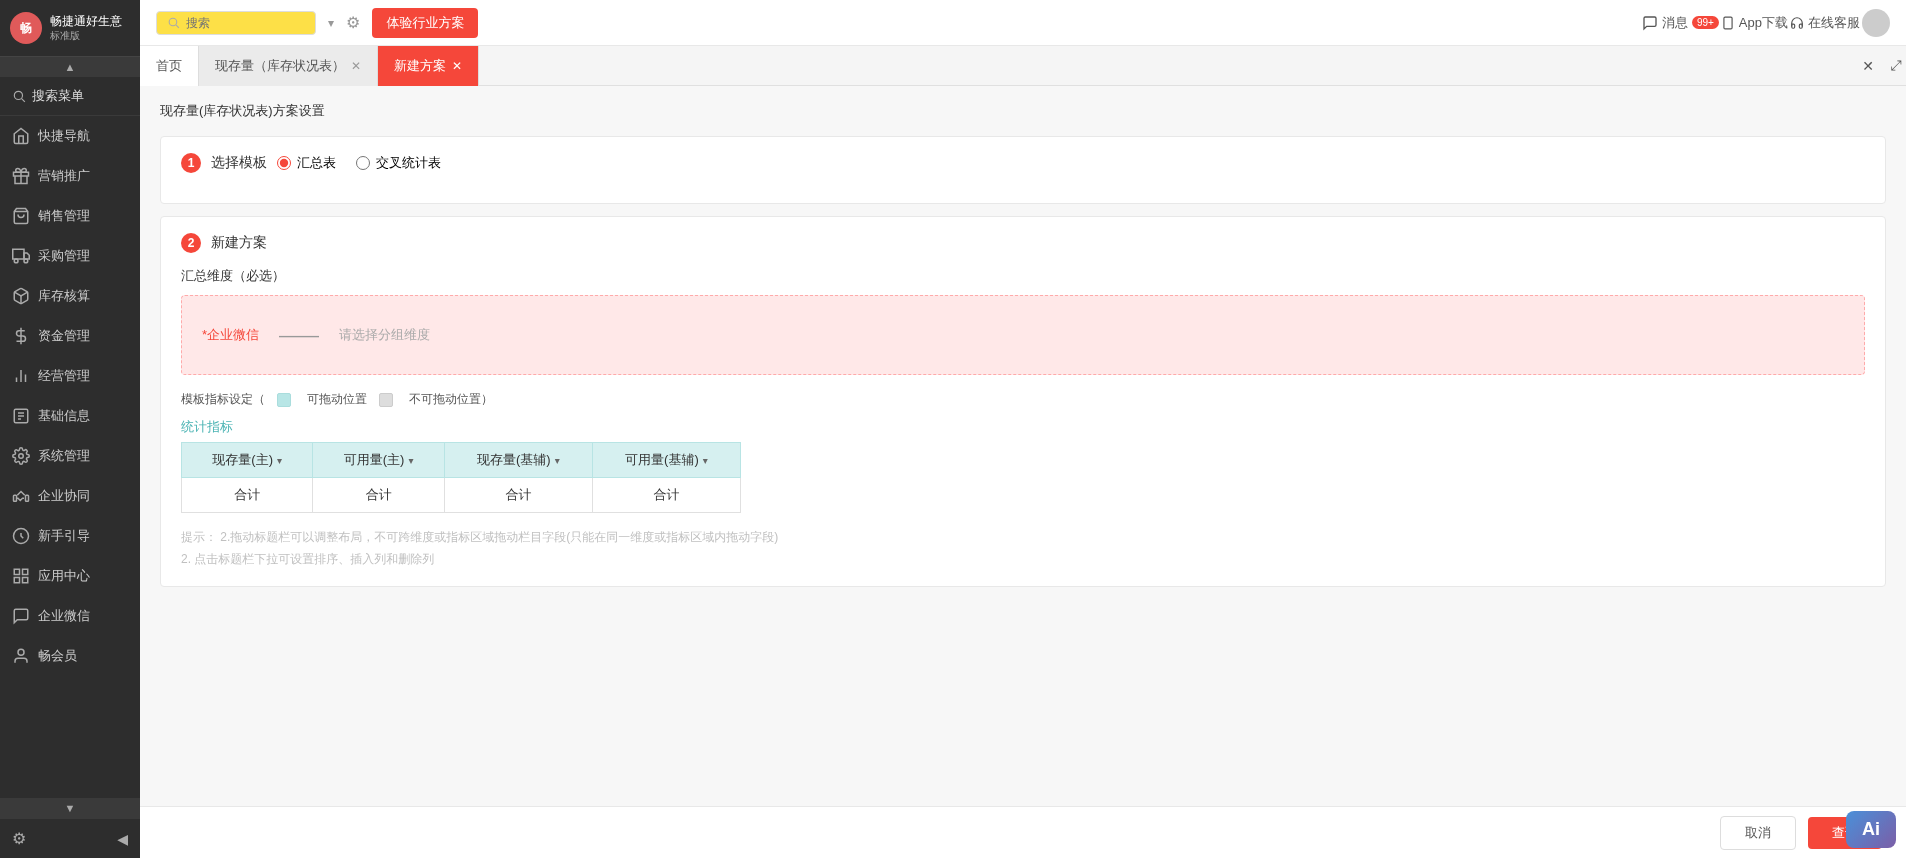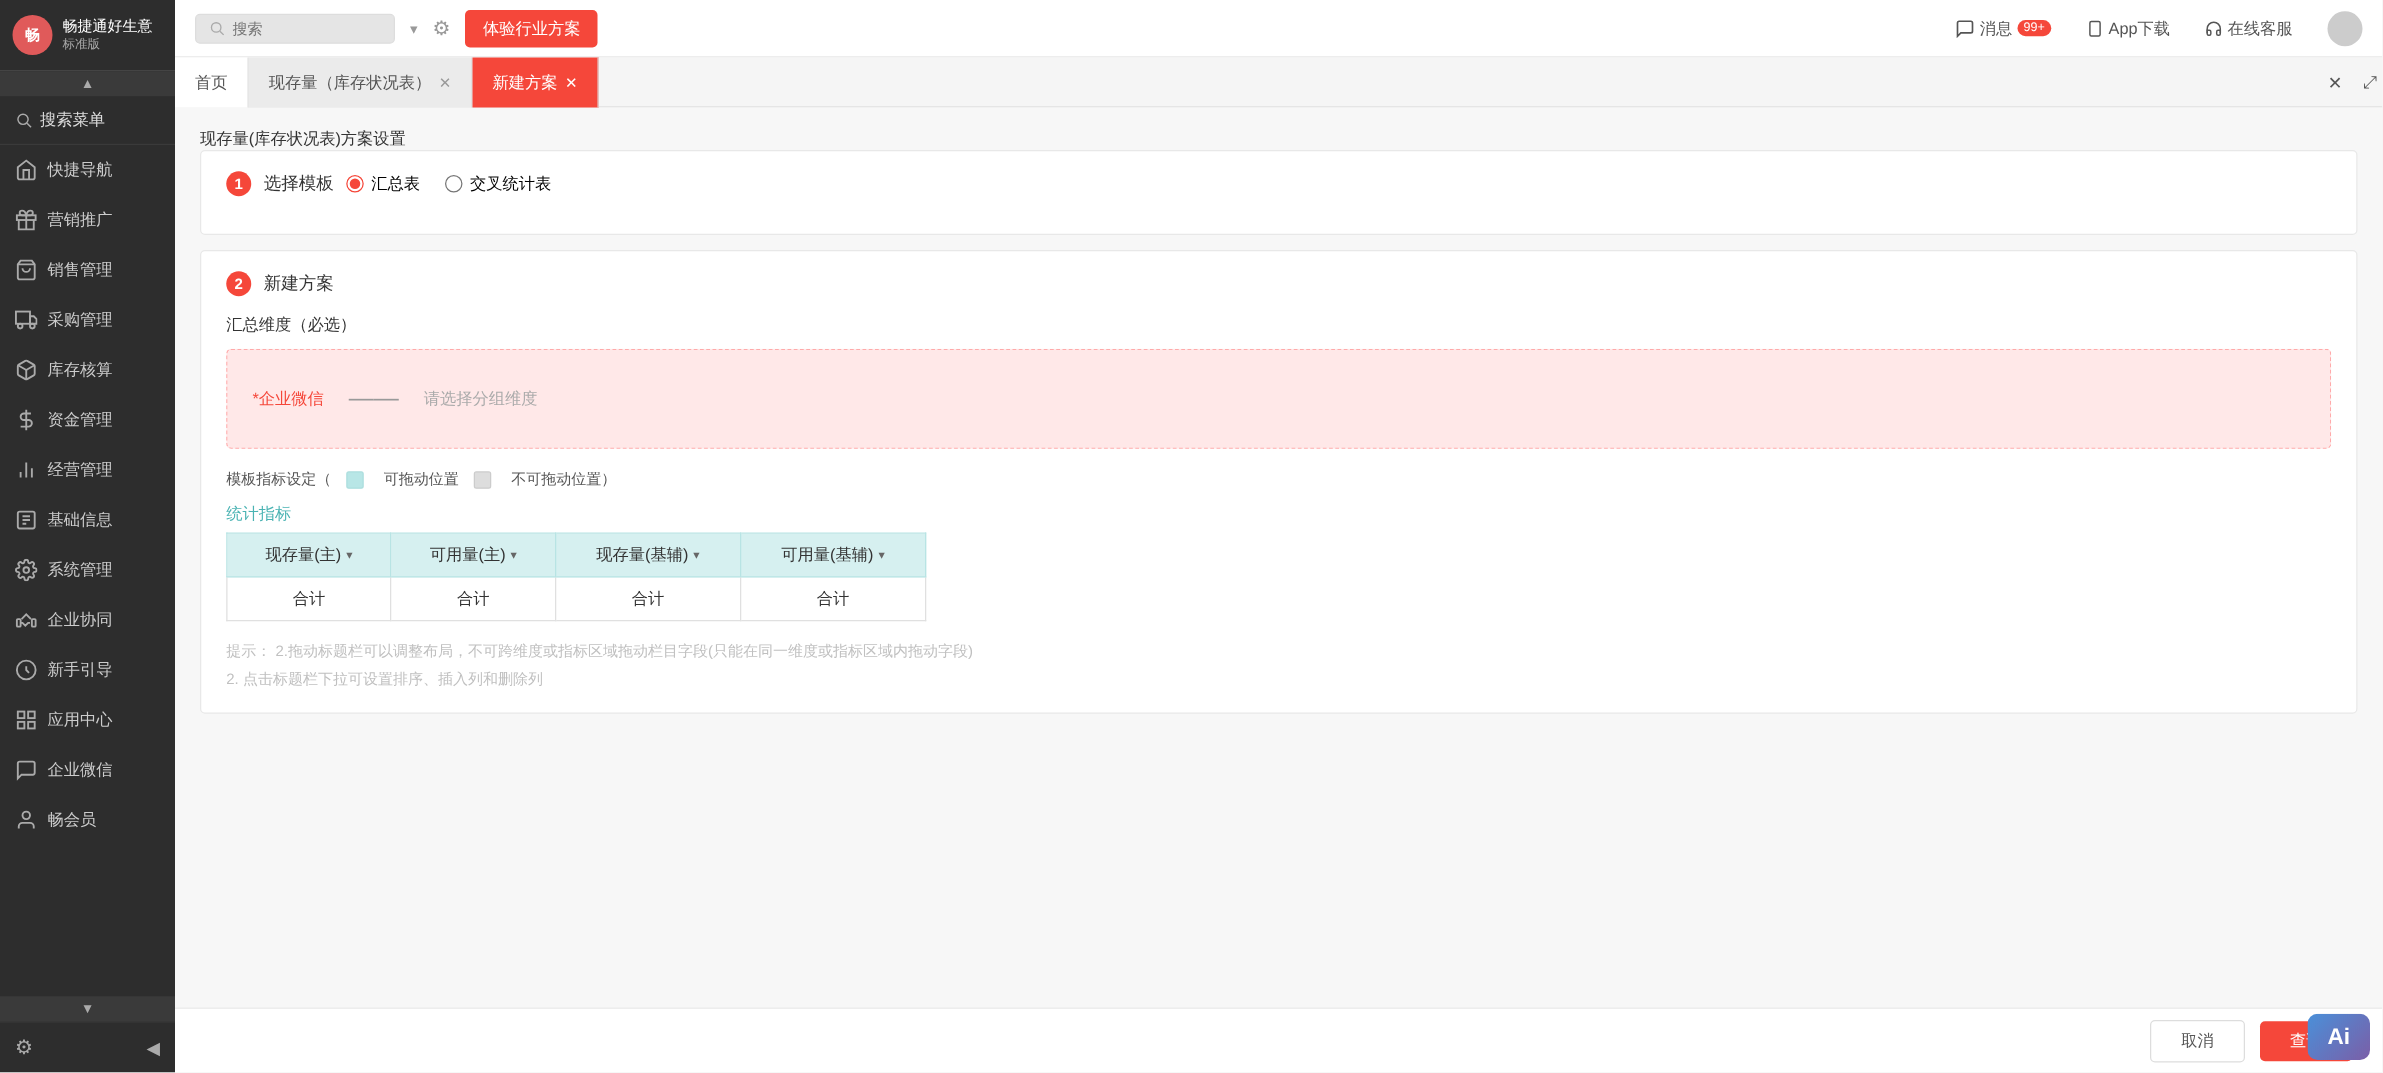--- a/index.html
+++ b/index.html
@@ -70,7 +70,7 @@
     }
     .topbar-search {
       display: flex; align-items: center; gap: 6px;
-      background: #e5e5e5; border: 1px solid #ddd; border-radius: 4px;
+      background: #fde047; border: 1px solid #ddd; border-radius: 4px;
       padding: 4px 10px; min-width: 160px;
     }
     .topbar-search input { border: none; background: transparent; outline: none; font-size: 12px; color: #666; width: 100px; }

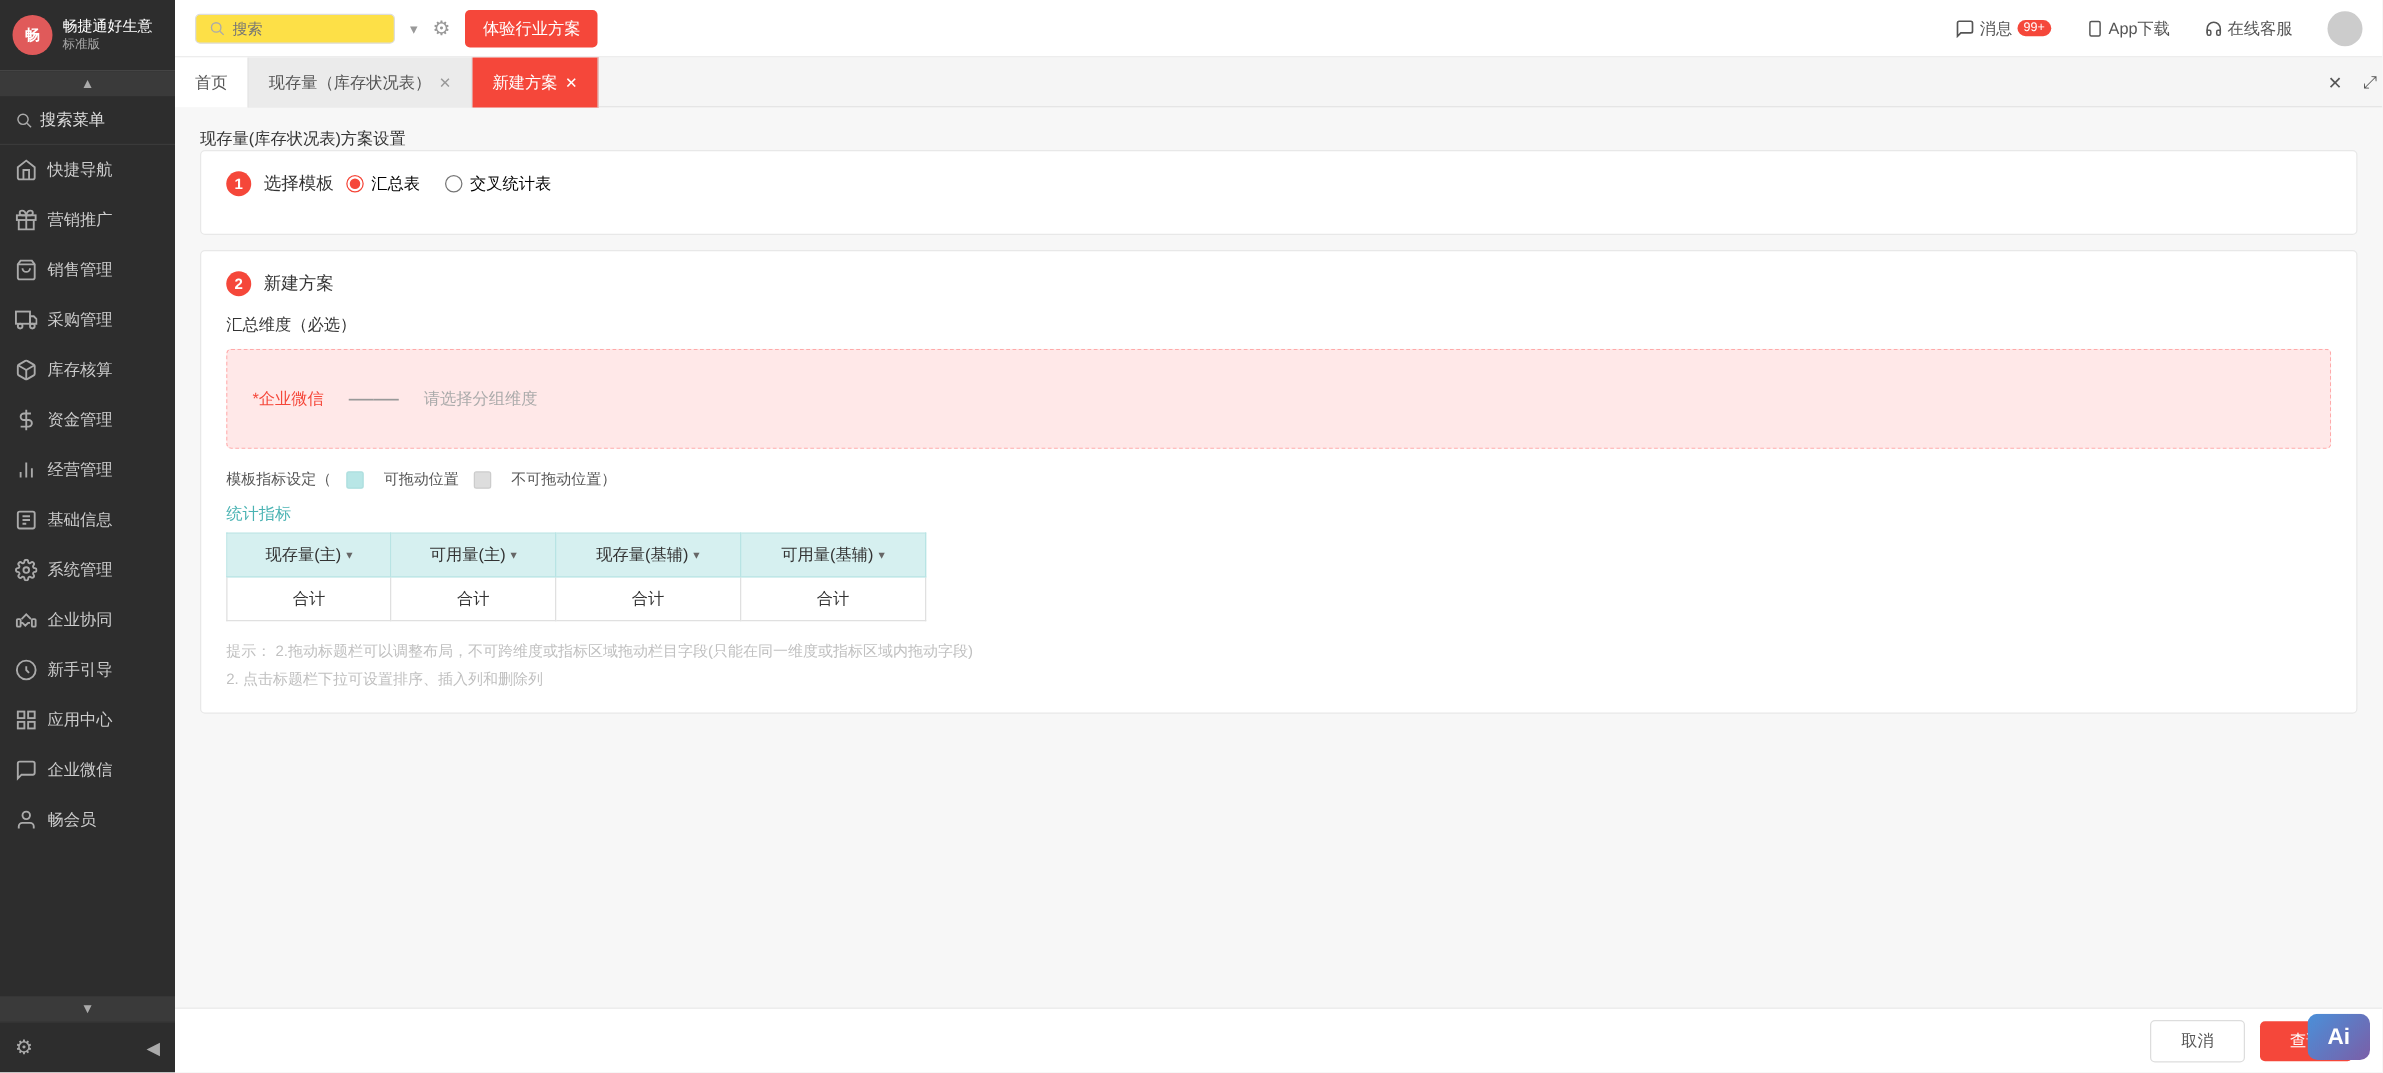--- a/index.html
+++ b/index.html
@@ -80,7 +80,7 @@
       background: #f5473a; color: #fff; border: none; border-radius: 4px;
       padding: 6px 14px; cursor: pointer; font-size: 13px;
     }
-    .topbar-right { margin-left: auto; display: flex; align-items: center; gap: 28px; }
+    .topbar-right { margin-left: auto; display: flex; align-items: center; gap: 2px; }
     .topbar-right-item { display: flex; align-items: center; gap: 4px; color: #555; cursor: pointer; font-size: 13px; }
     .topbar-badge { background: #f5473a; color: #fff; border-radius: 10px; padding: 1px 5px; font-size: 10px; }
     .topbar-avatar { width: 28px; height: 28px; background: #ccc; border-radius: 50%; }

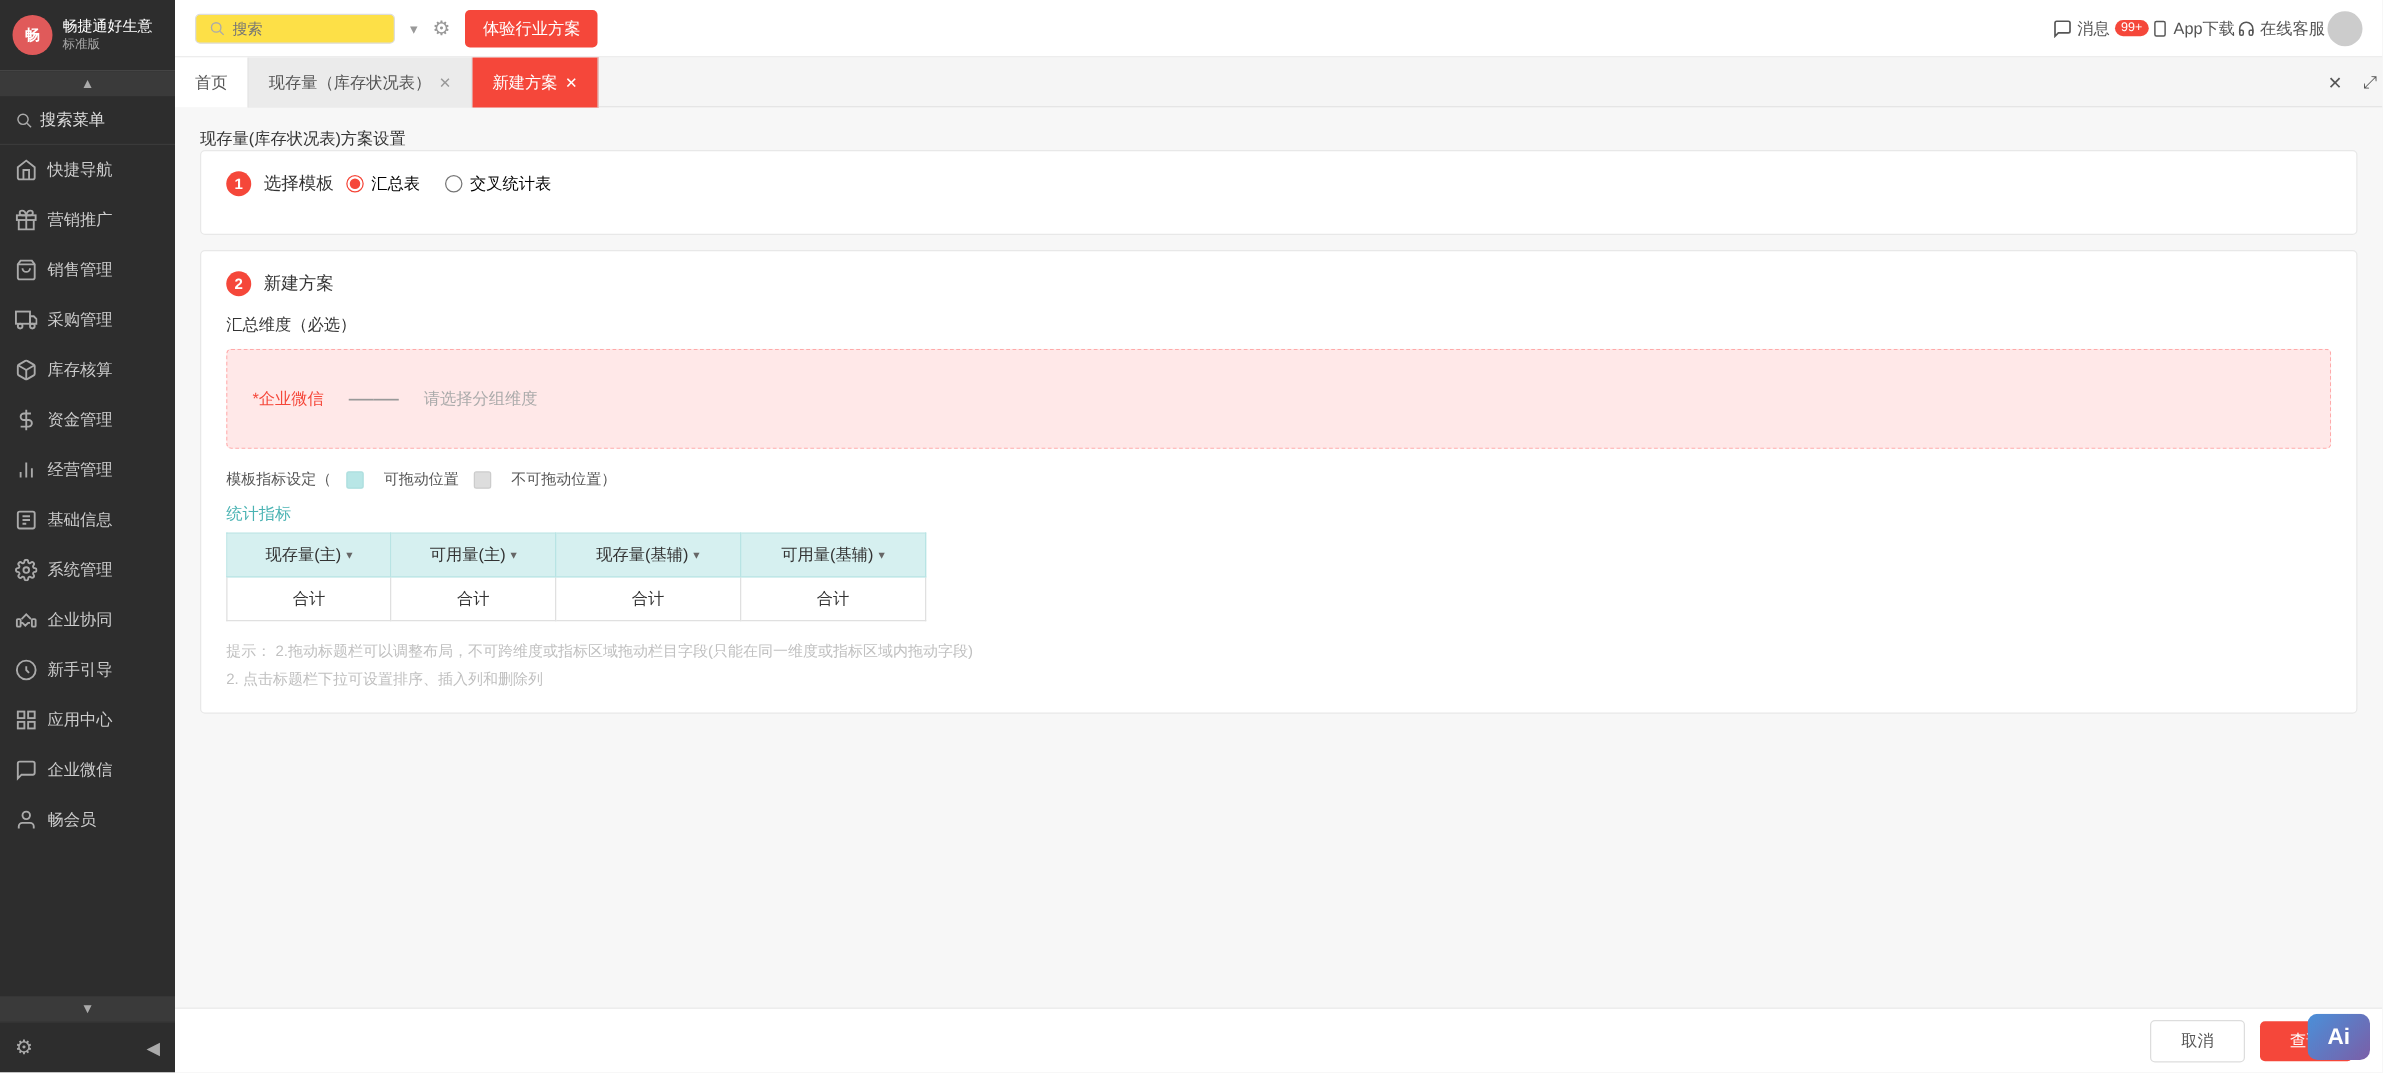--- a/index.html
+++ b/index.html
@@ -104,7 +104,7 @@
     
     .content { flex: 1; overflow-y: auto; background: #f7f7f7; padding: 16px 20px; }
 
-    .page-title { font-size: 13px; color: #333; }
+    .page-title { font-size: 13px; color: #333; margin-bottom: 16px; }
 
     .section { background: #fff; border: 1px solid #e8e8e8; border-radius: 4px; margin-bottom: 12px; padding: 16px 20px; }
 

